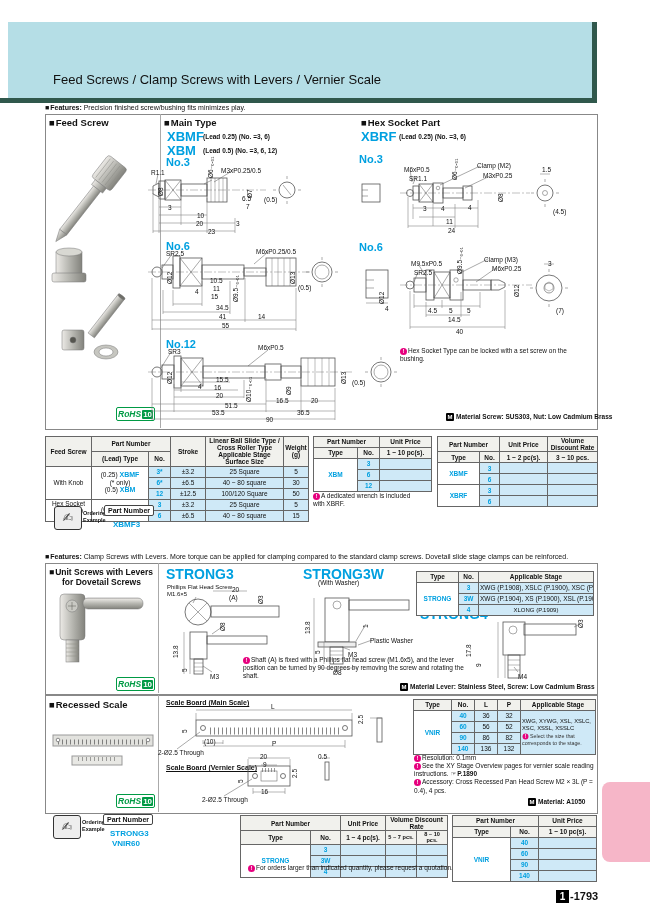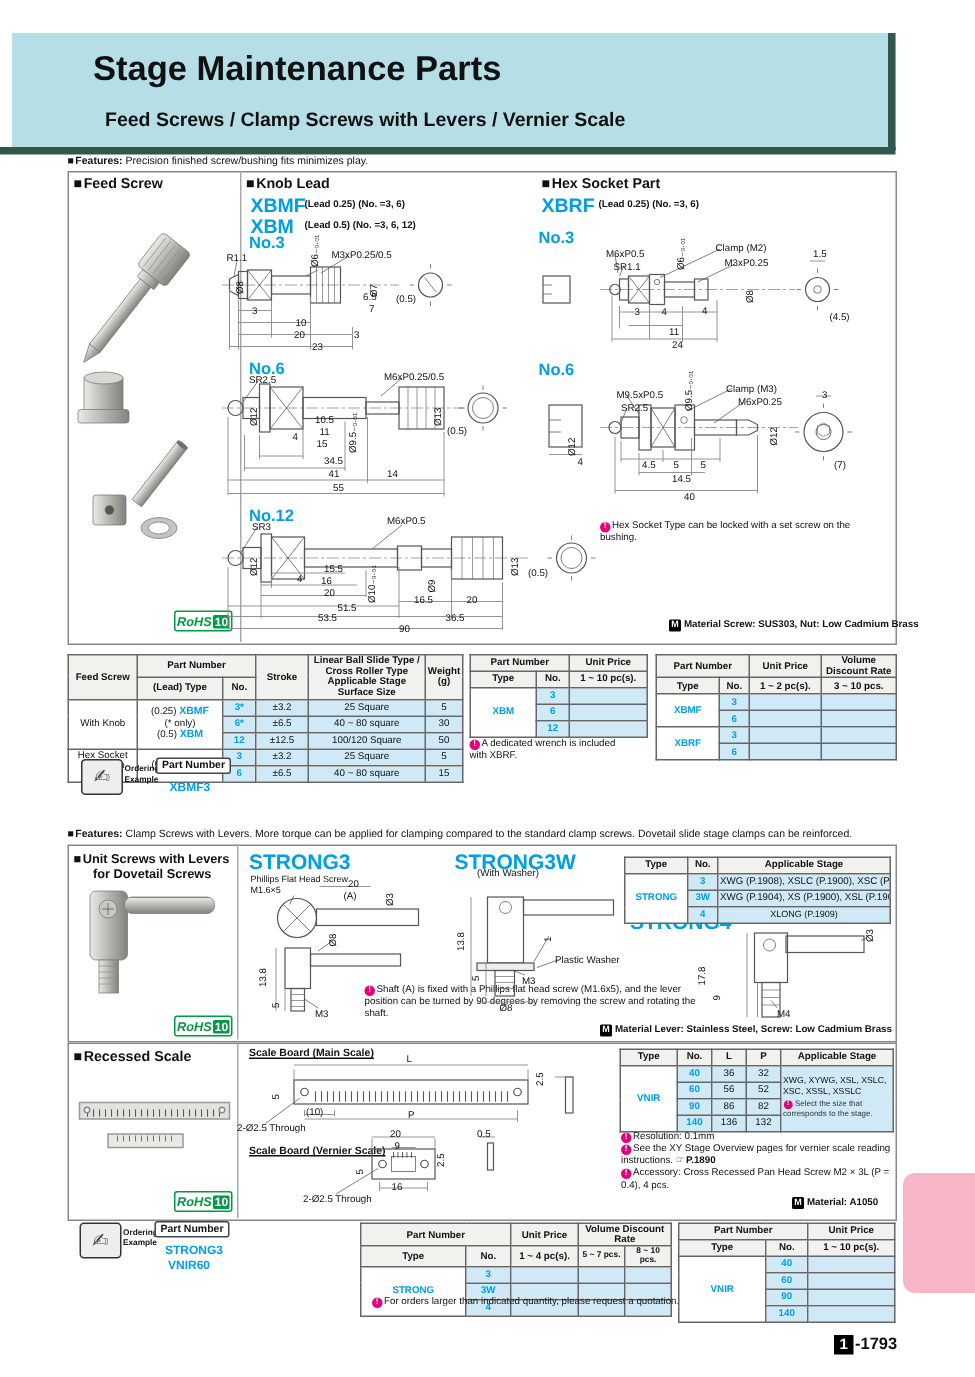--- a/index.html
+++ b/index.html
@@ -74,7 +74,6 @@
 
   <div class="banner"></div>
   <div class="banner-underline"></div>
-  <div class="title">Stage Maintenance Parts</div>
   <div class="subtitle">Feed Screws / Clamp Screws with Levers / Vernier Scale</div>
 
   <div class="features" style="left:45px;top:104px;">

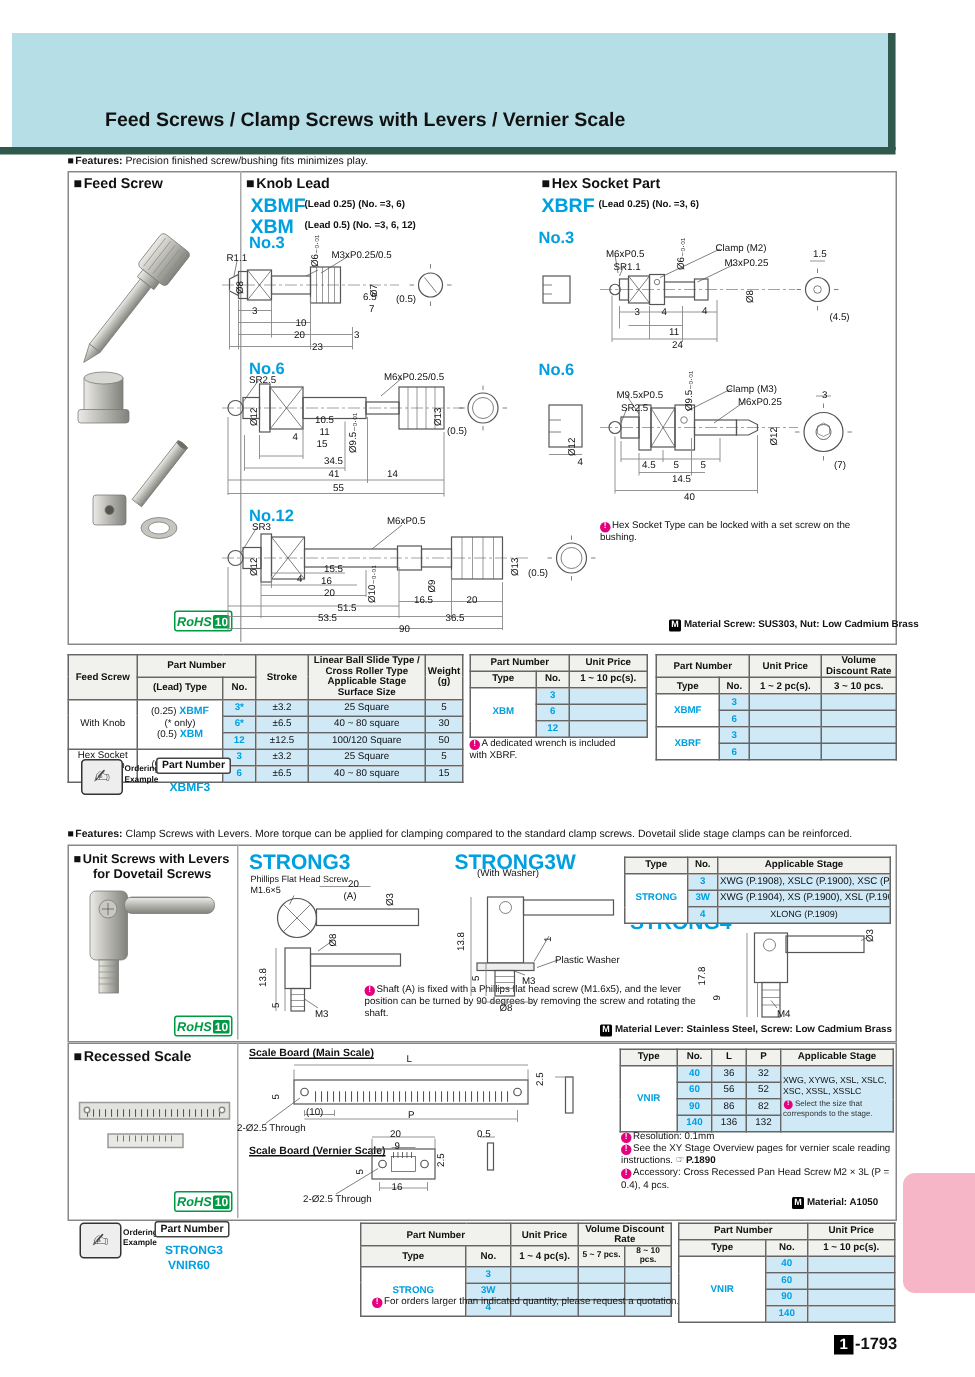--- a/index.html
+++ b/index.html
@@ -11,7 +11,7 @@
           border-right:5px solid #30584c;border-bottom:2px solid #30584c;}
   .banner-underline{position:absolute;left:0;top:98px;width:597px;height:5px;background:#30584c;}
   .title{position:absolute;left:62px;top:32px;font-size:23px;font-weight:bold;letter-spacing:0;}
-  .subtitle{position:absolute;left:70px;top:72px;font-size:13px;font-weight:bold;}
+  .subtitle{position:absolute;left:53px;top:72px;font-size:13px;font-weight:normal;}
   
   .features{position:absolute;font-size:7px;white-space:nowrap;}
   .features b::before{content:"■";margin-right:1px;}

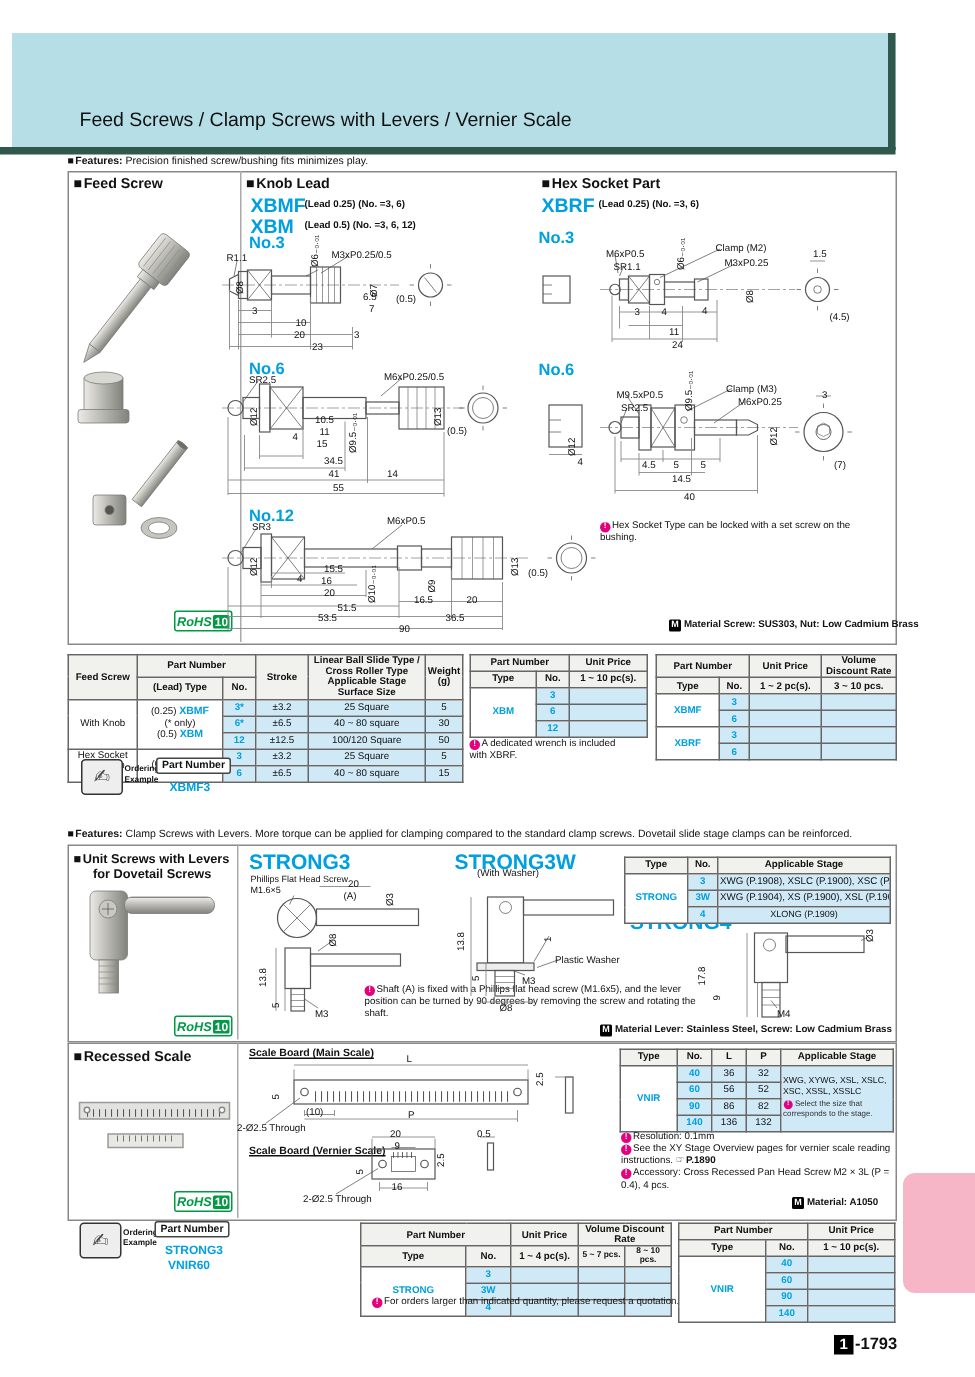--- a/index.html
+++ b/index.html
@@ -84,7 +84,7 @@
   <div class="pbox" style="left:45px;top:114px;width:551px;height:314px;"></div>
   <div class="vdiv" style="left:160px;top:114px;height:314px;"></div>
   <div class="sechead" style="left:49px;top:117px;">Feed Screw</div>
-  <div class="sechead" style="left:164px;top:117px;">Knob Lead</div>
+  <div class="sechead" style="left:164px;top:117px;">Main Type</div>
   <div class="sechead" style="left:361px;top:117px;">Hex Socket Part</div>
 
   <div class="model" style="left:167px;top:129px;">XBMF</div>

